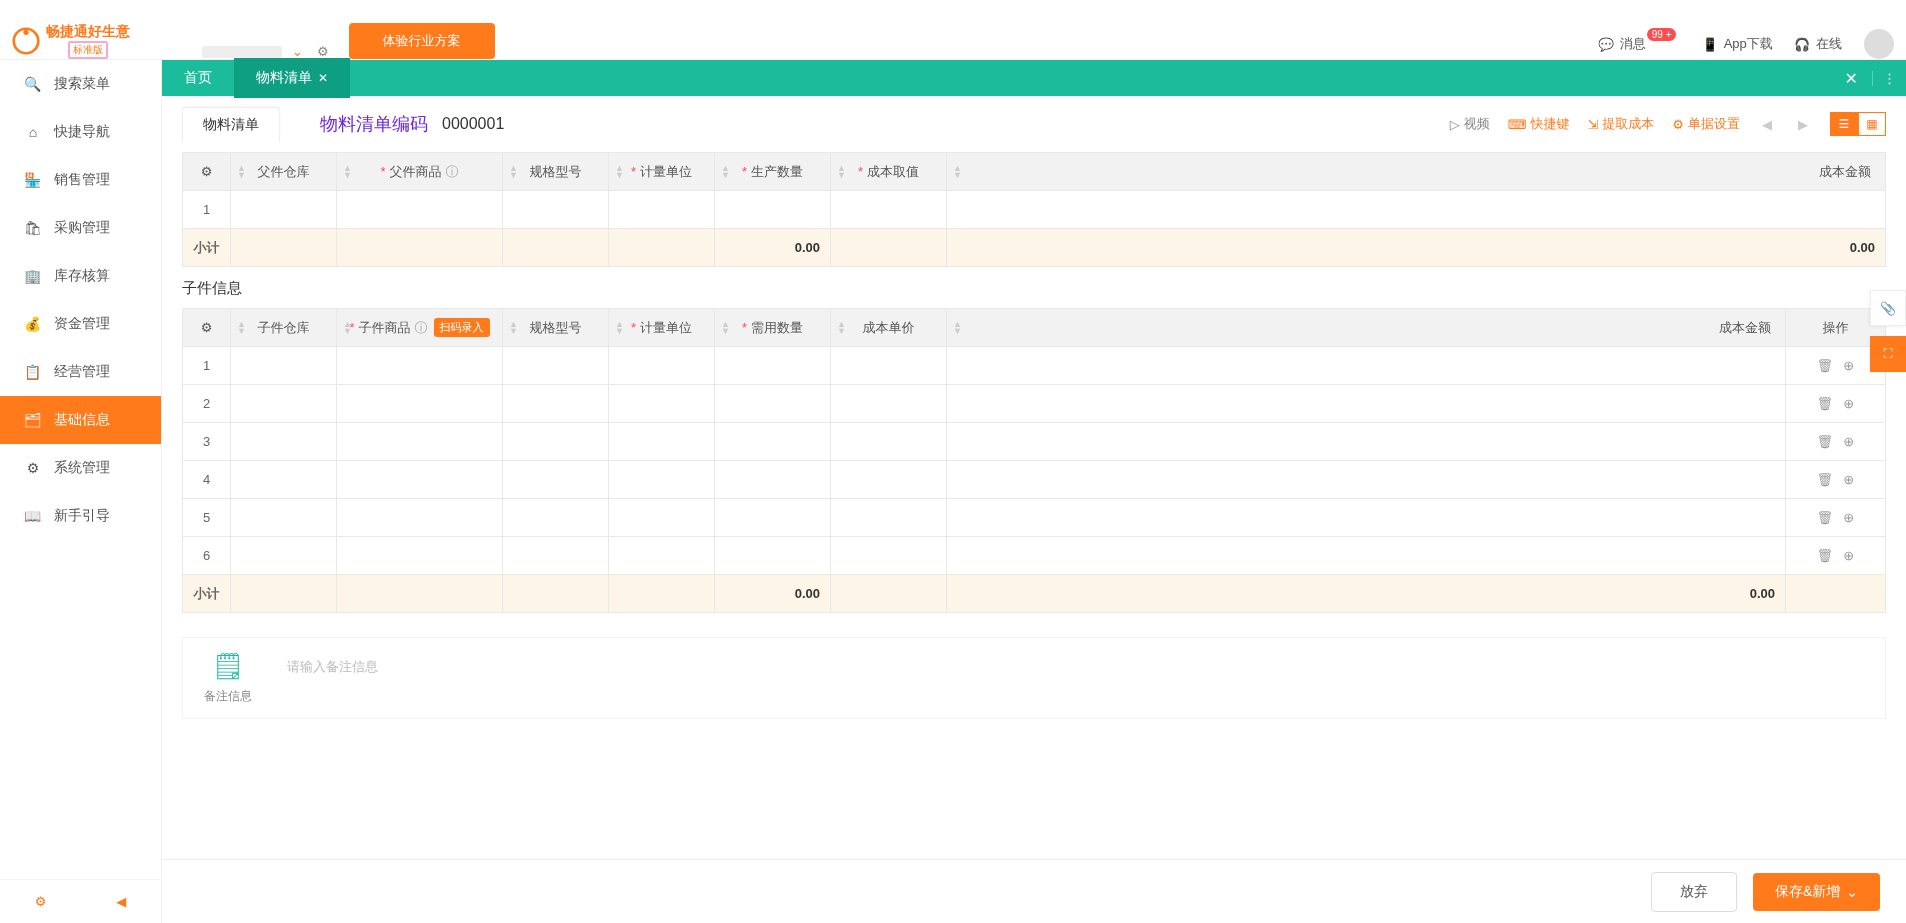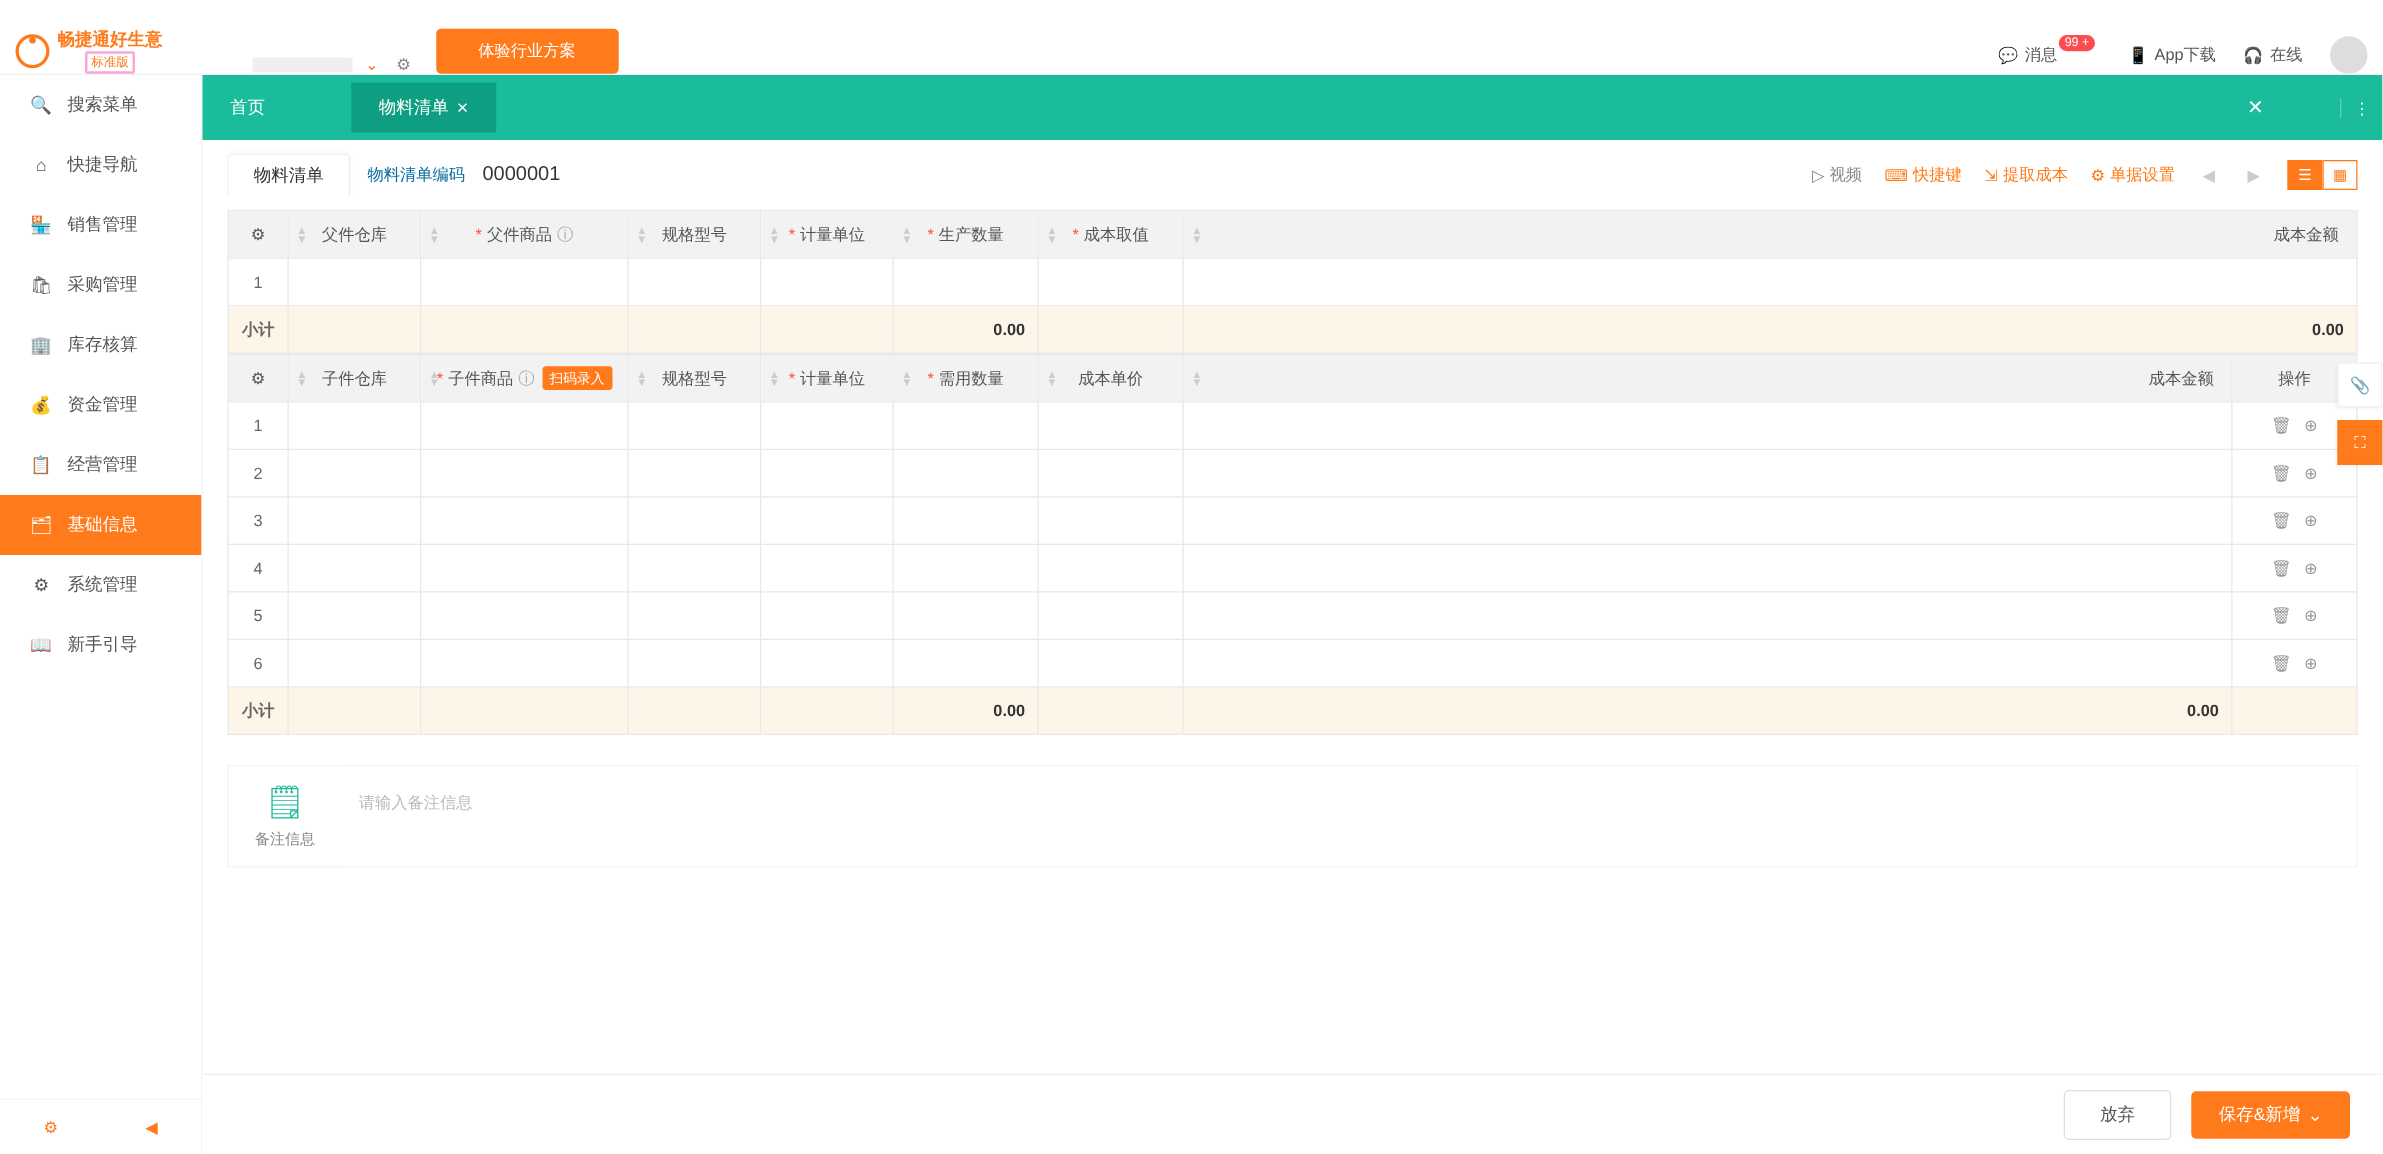--- a/index.html
+++ b/index.html
@@ -31,7 +31,7 @@
 .side-footer span { color: #ff7a1a; cursor: pointer; }
 
 .main { flex: 1; display: flex; flex-direction: column; background: #f5f5f5; min-width: 0; position: relative; }
-.tabs { background: #1abc9c; height: 52px; display: flex; align-items: center; padding: 0 0 0 0; position: relative; gap: 47px; }
+.tabs { background: #1abc9c; height: 36px; display: flex; align-items: center; padding: 0 0 0 0; position: relative; }
 .tab { padding: 0 22px; height: 40px; display: flex; align-items: center; color: #fff; cursor: pointer; font-size: 14px; }
 .tab.active { background: #0e9e82; }
 .tab-close { margin-left: 6px; font-size: 12px; }

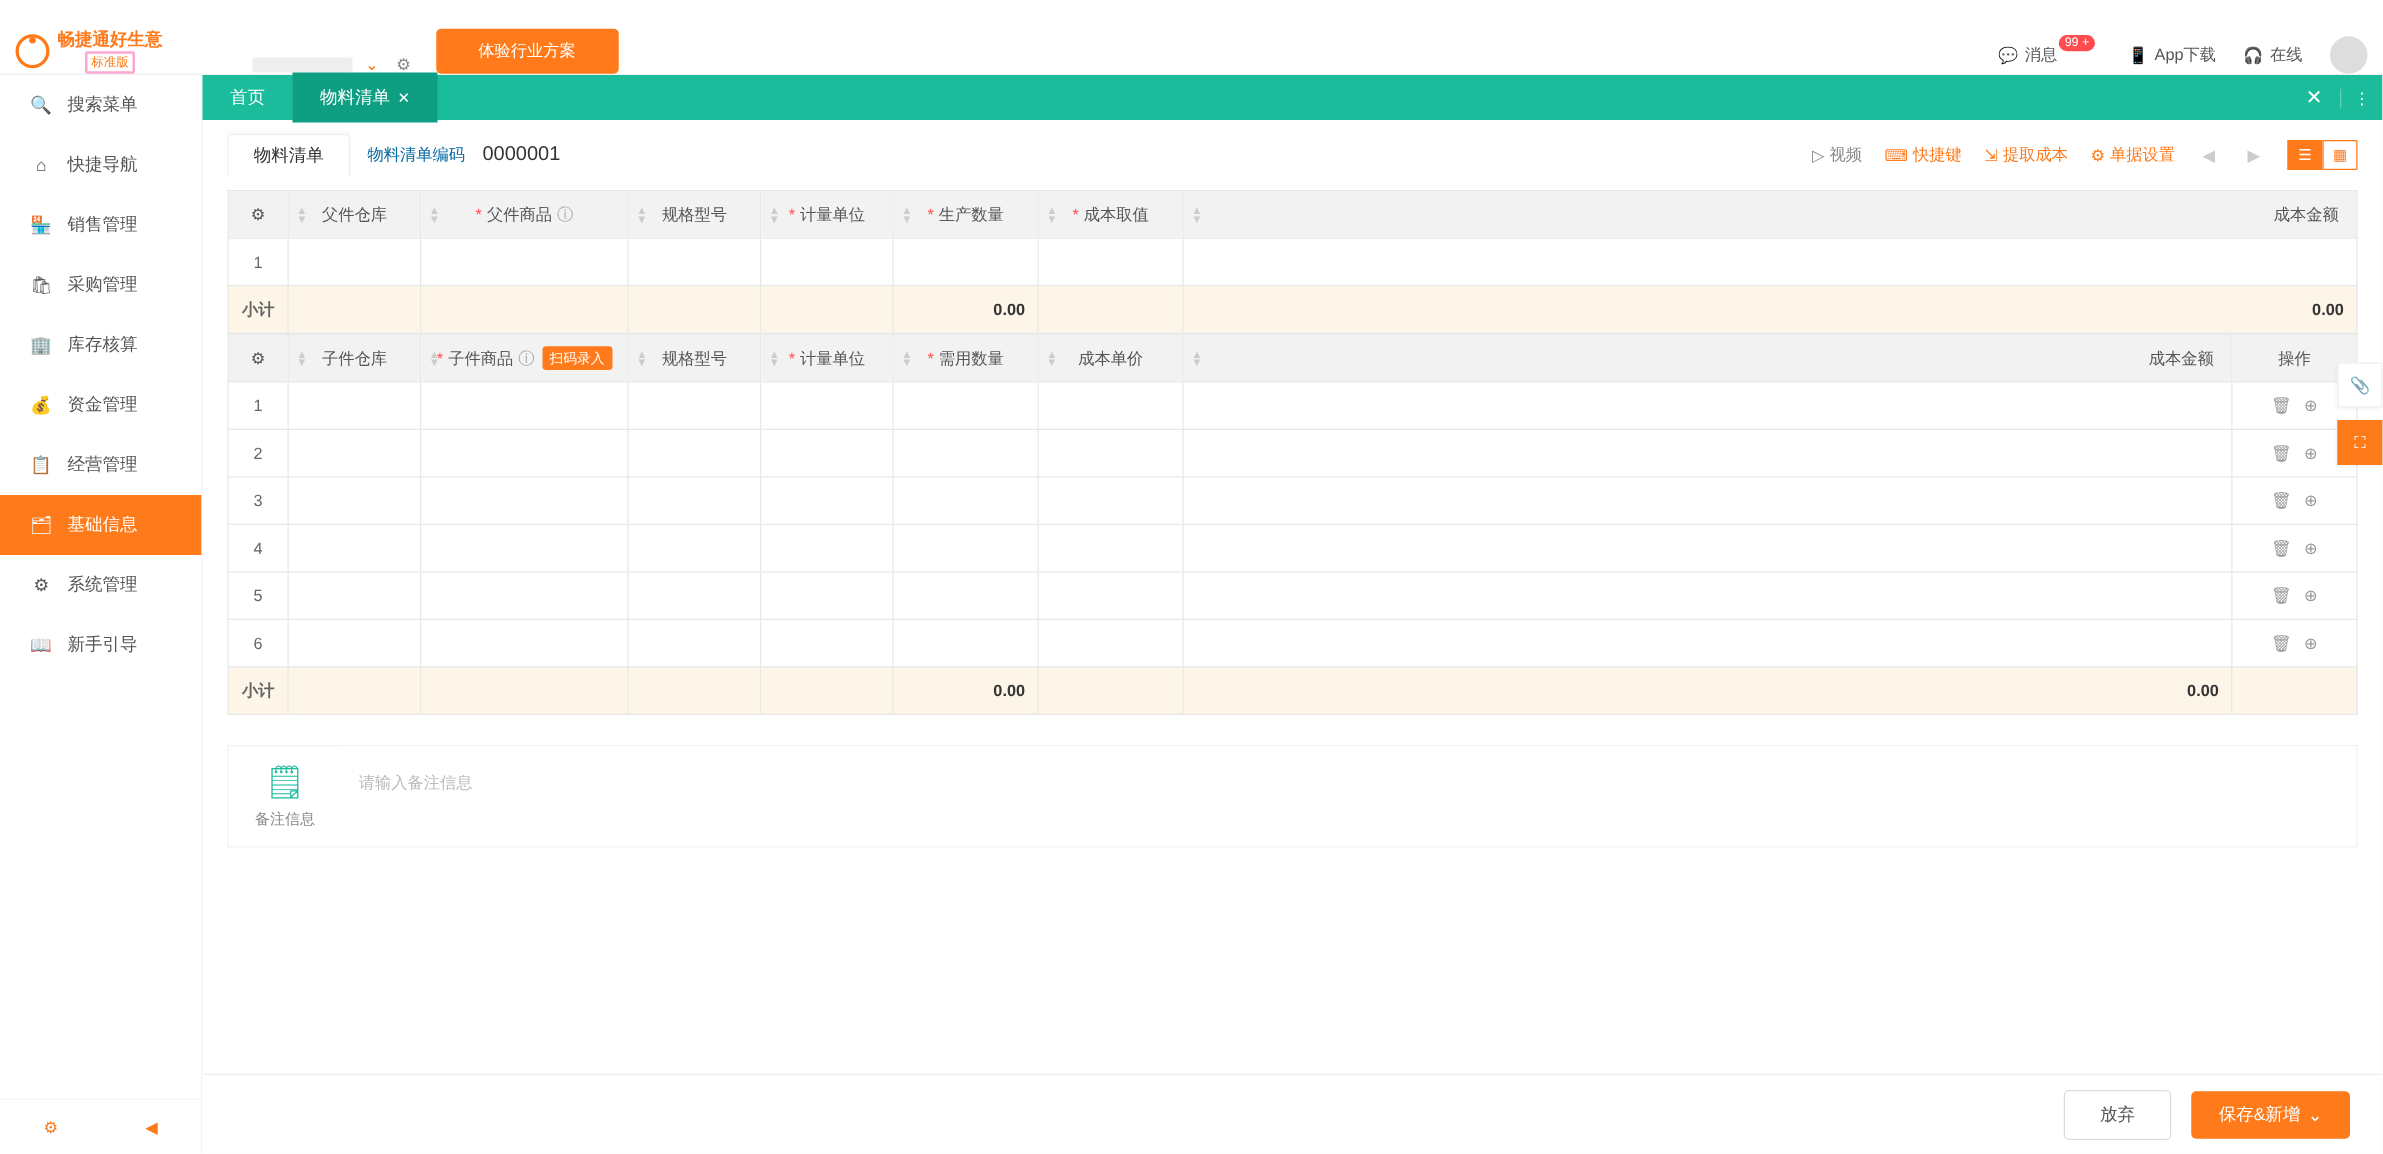--- a/index.html
+++ b/index.html
@@ -41,7 +41,7 @@
 .page { flex: 1; background: #fff; margin: 0; display: flex; flex-direction: column; min-height: 0; }
 .page-head { display: flex; align-items: center; height: 56px; padding: 0 20px; }
 .ph-tab { background: #fff; border: 1px solid #eee; border-bottom: none; padding: 8px 20px; border-radius: 4px 4px 0 0; color: #333; font-size: 14px; box-shadow: 0 -2px 4px rgba(0,0,0,0.03); }
-.ph-label { margin-left: 14px; color: #0369a1; font-size: 13px; }
+.ph-label { margin-left: 40px; color: #6d28d9; font-size: 18px; }
 .ph-code { margin-left: 14px; color: #333; font-size: 16px; }
 .ph-actions { margin-left: auto; display: flex; align-items: center; gap: 18px; color: #888; font-size: 13px; }
 .ph-act { display: flex; align-items: center; gap: 4px; cursor: pointer; }

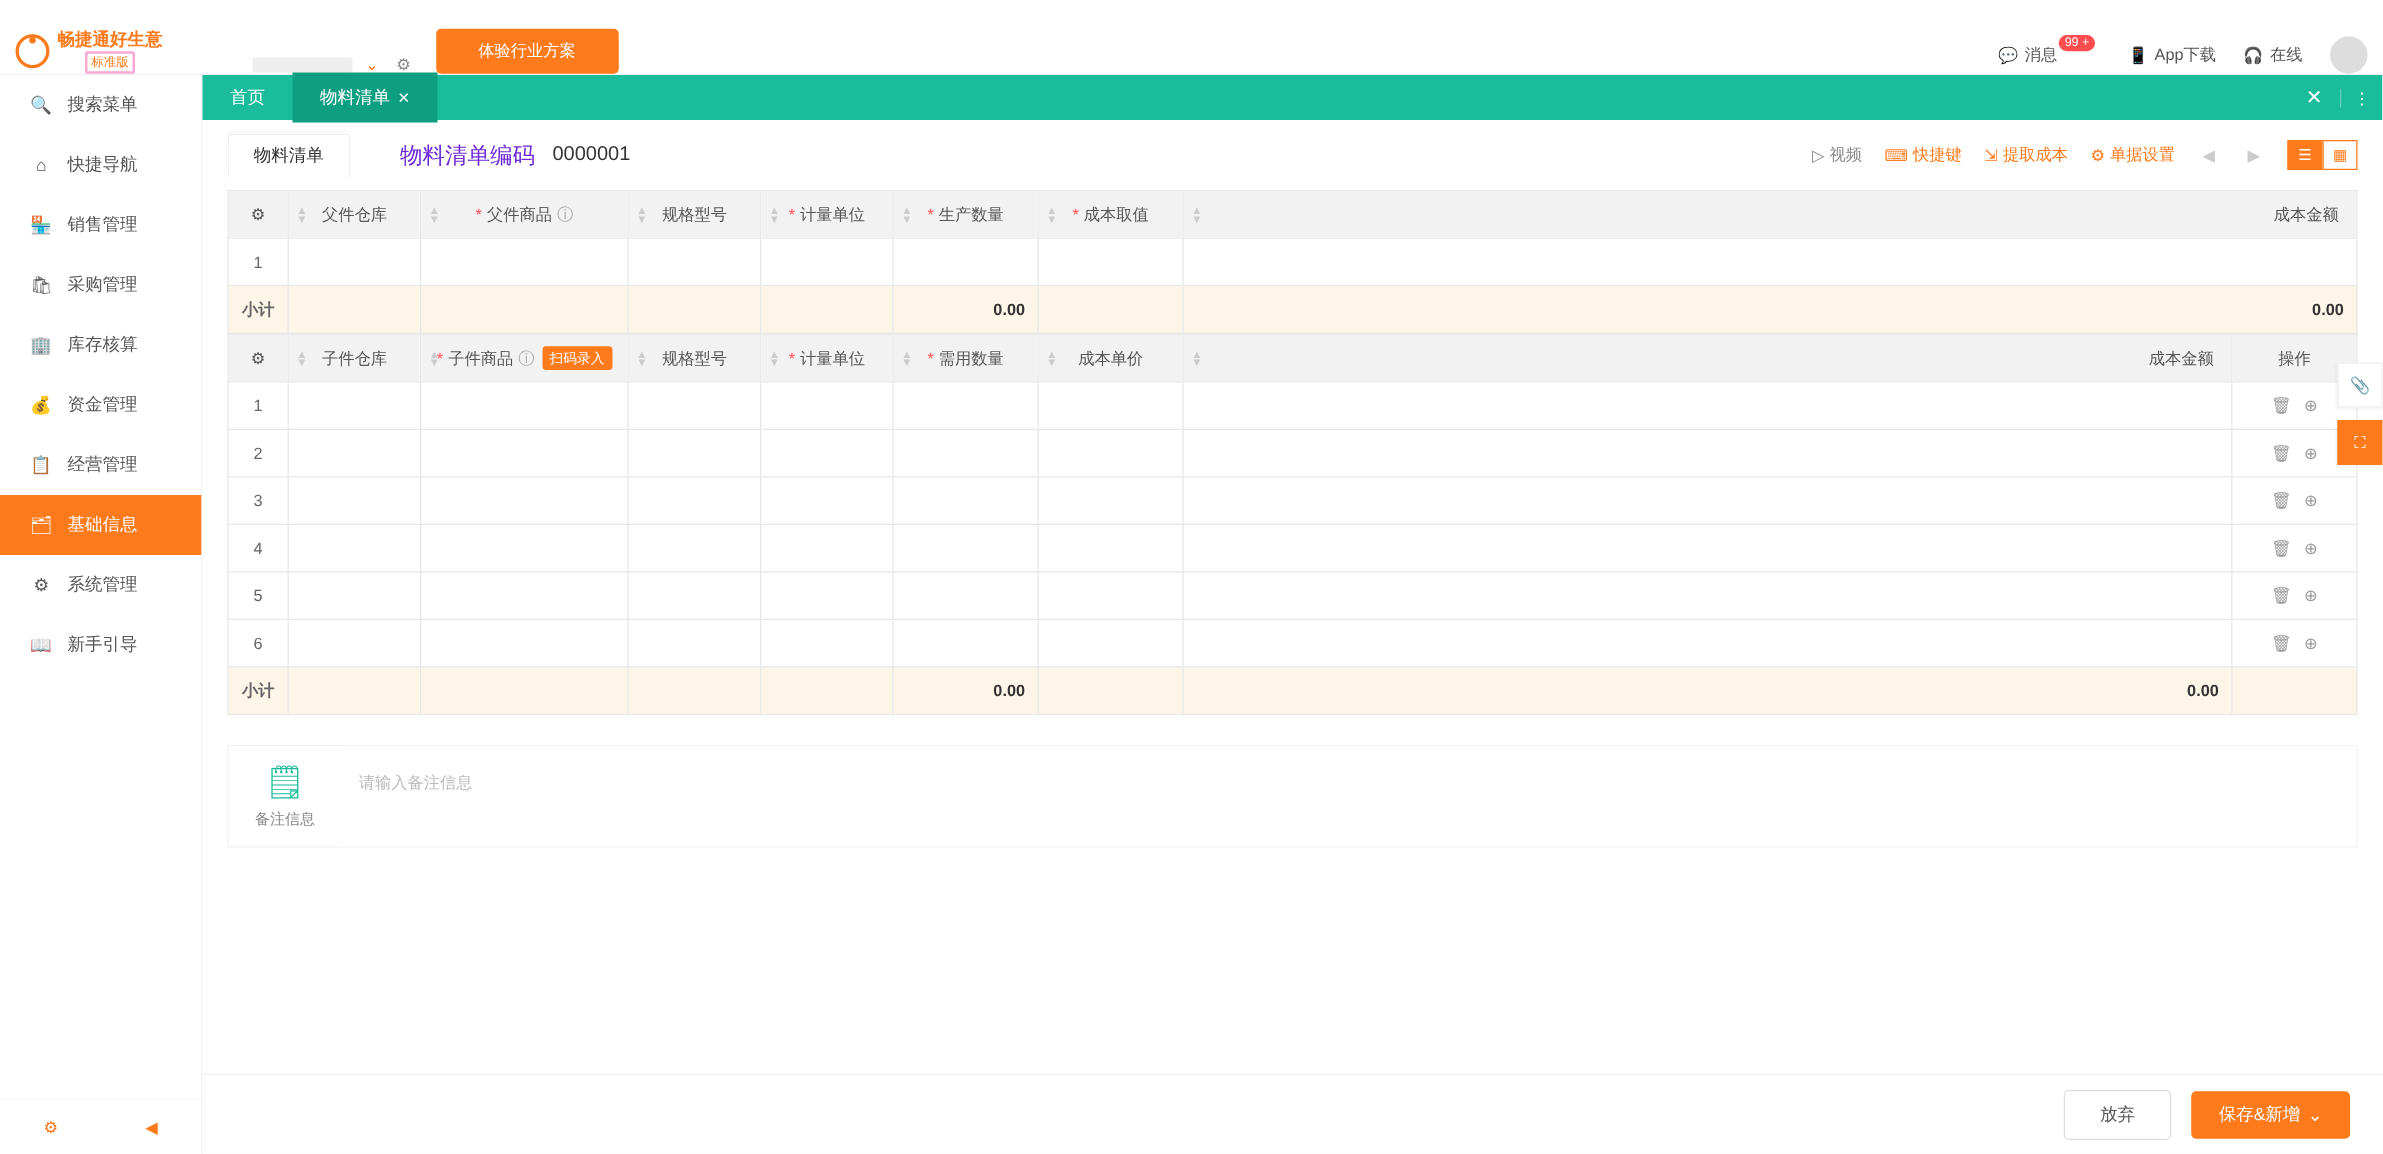--- a/index.html
+++ b/index.html
@@ -304,6 +304,7 @@
             </tbody>
           </table>
 
+          <div class="sec-title">子件信息</div>
           <table class="data">
             <colgroup>
                 <col class="c-idx">

